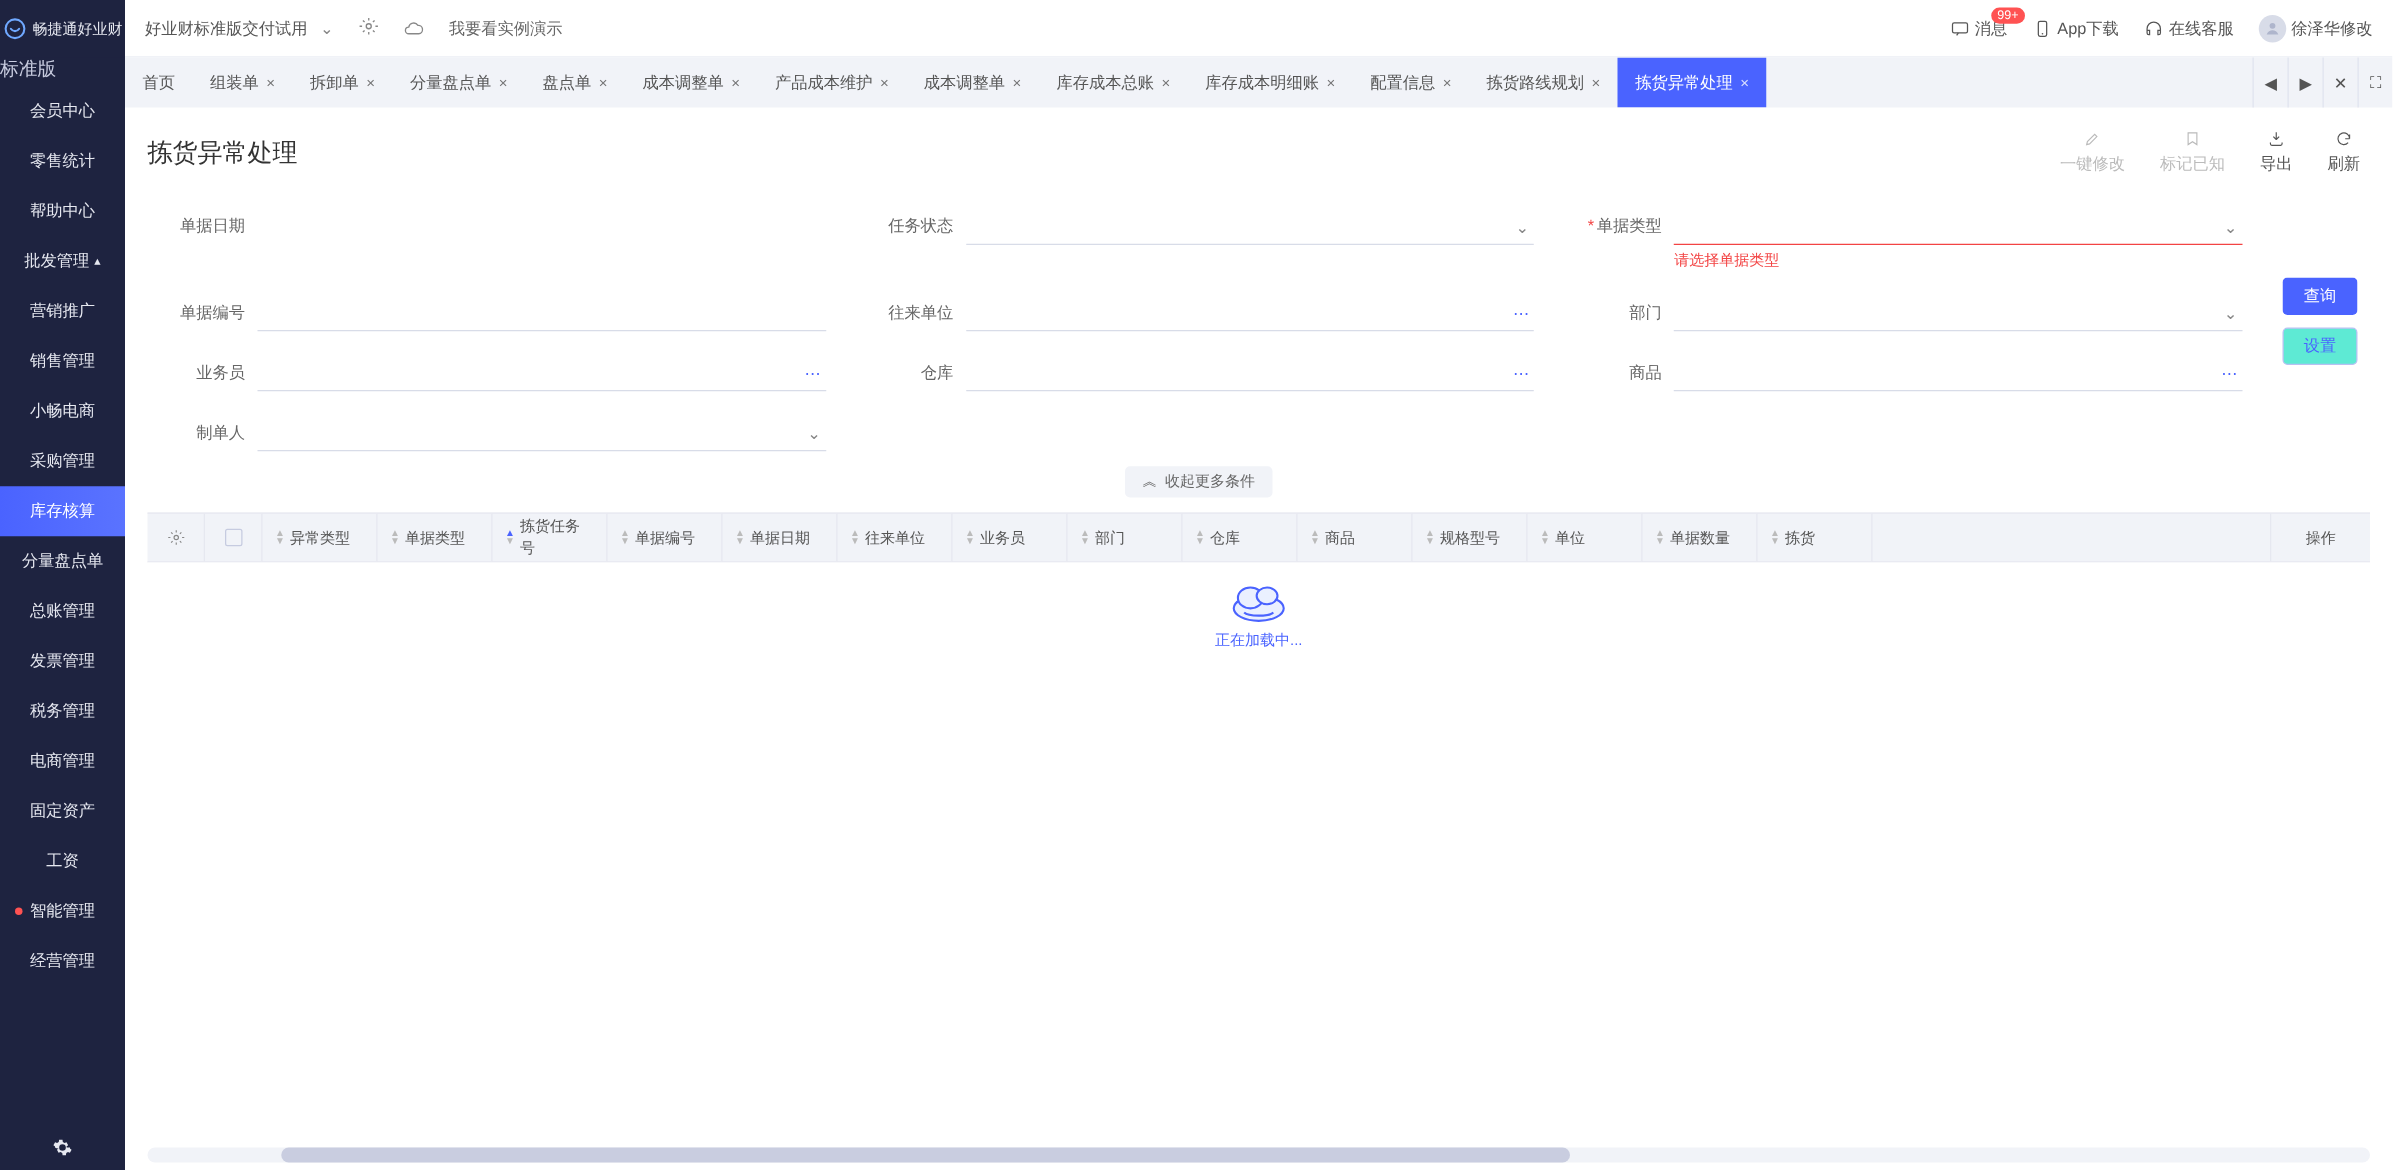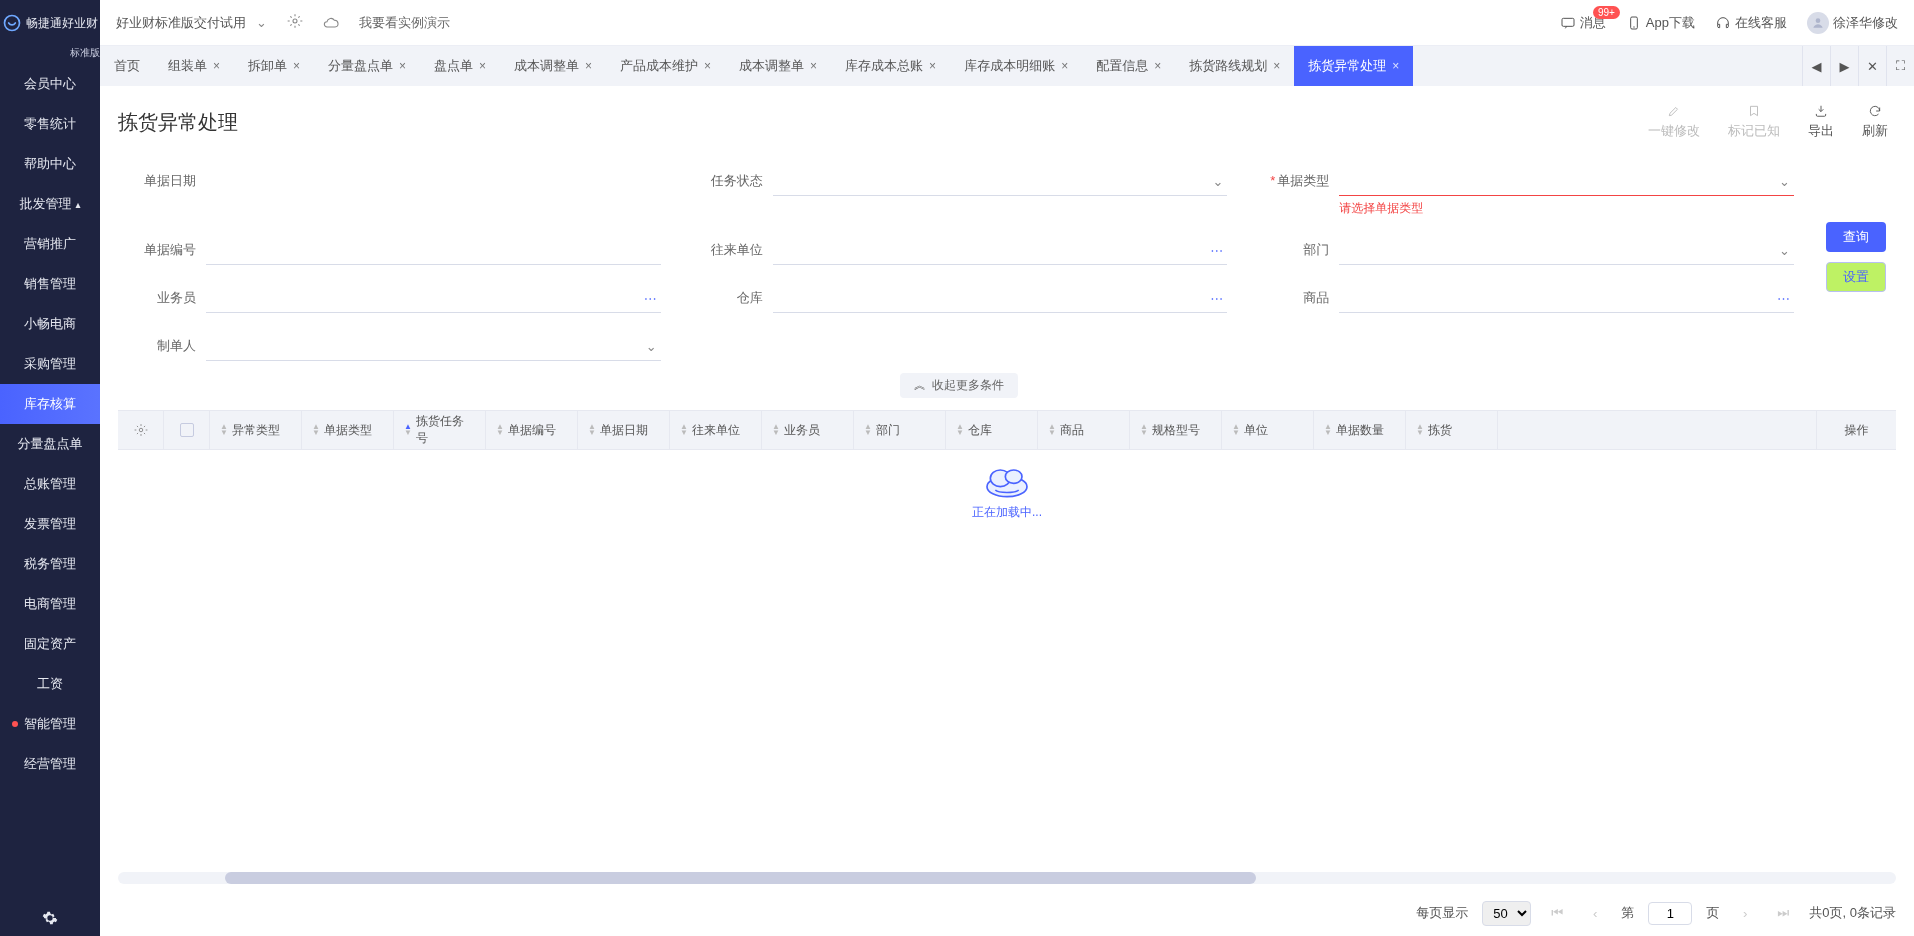--- a/index.html
+++ b/index.html
@@ -11,7 +11,7 @@
   .sidebar-logo { height: 46px; display: flex; align-items: center; justify-content: center; gap: 4px; background: #1e2340; font-size: 12px; }
   .sidebar-logo svg { width: 20px; height: 20px; }
   .sidebar-logo-text { font-size: 12px; }
-  .sidebar-sub { font-size: 10px; text-align: right; padding-bottom: 4px; color: #c9cde0; }
+  .sidebar-sub { font-size: 15px; text-align: left; padding-bottom: 4px; color: #c9cde0; }
   .sidebar-menu { flex: 1; overflow-y: auto; }
   .sidebar-item { height: 40px; display: flex; align-items: center; justify-content: center; font-size: 13px; cursor: pointer; color: #e6e8f0; position: relative; }
   .sidebar-item.active { background: linear-gradient(90deg, #4a63ff, #5a73ff); color: #fff; }

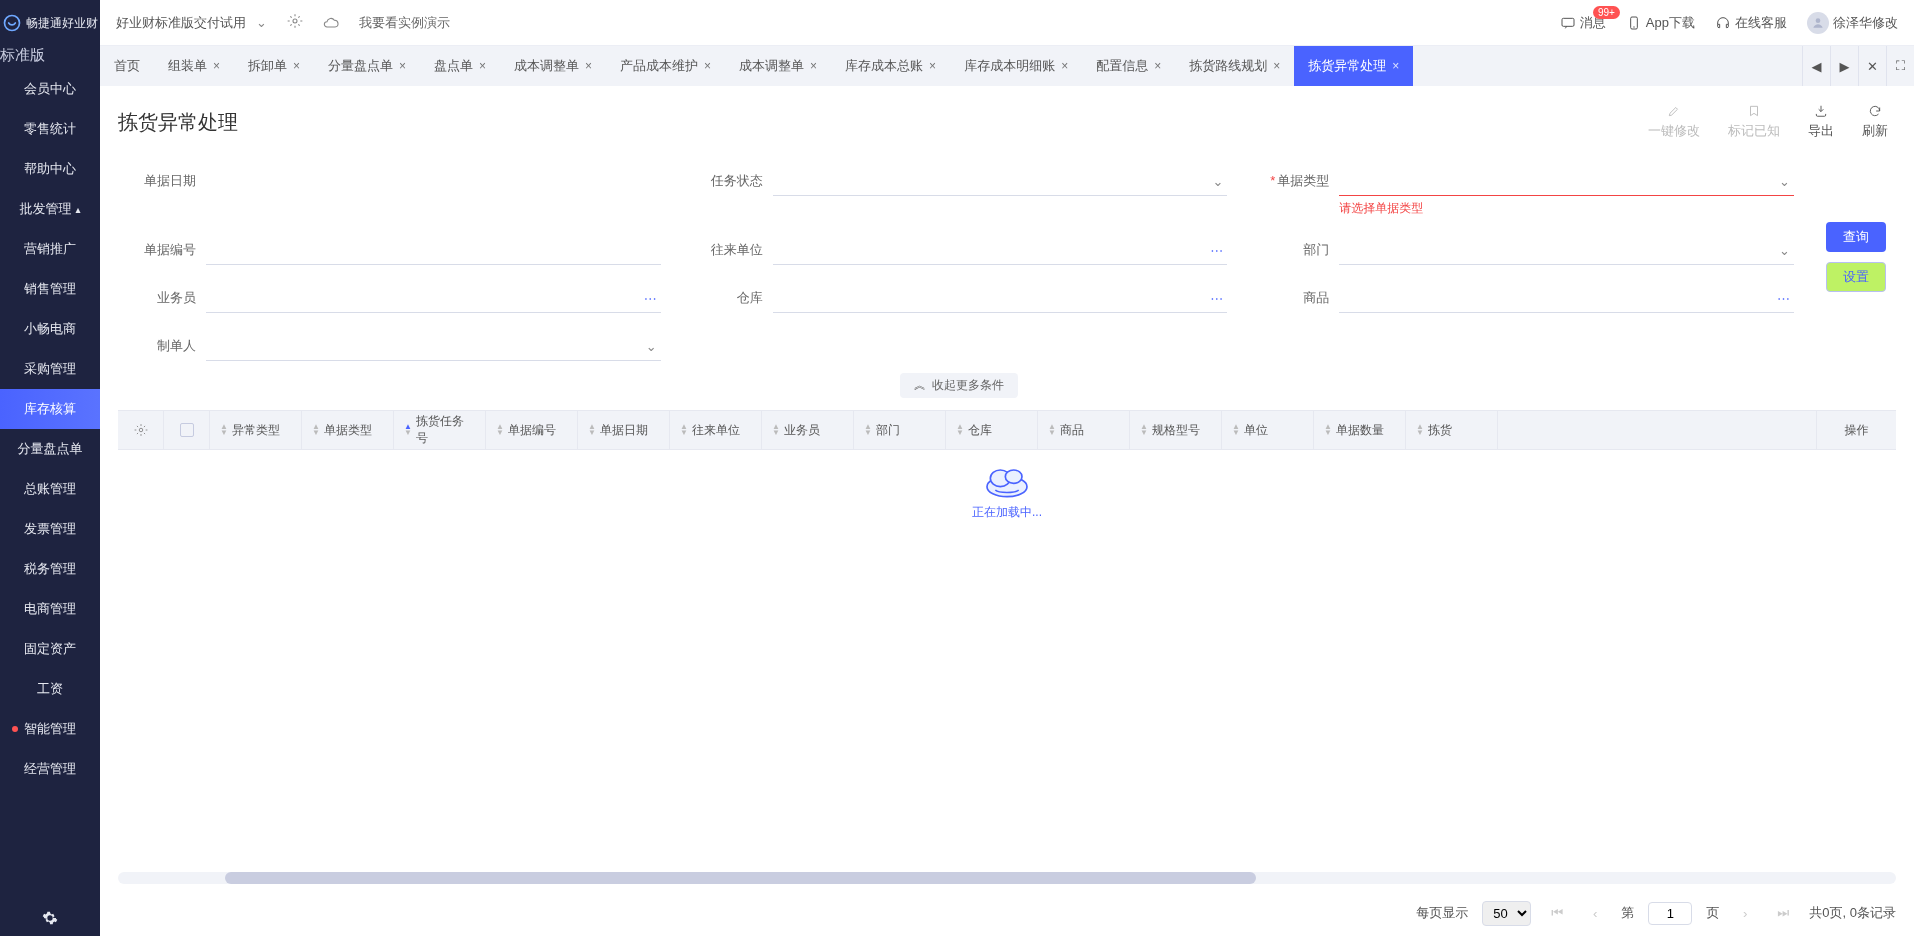--- a/index.html
+++ b/index.html
@@ -67,7 +67,7 @@
   .filter-side { display: flex; flex-direction: column; gap: 10px; align-items: center; position: absolute; right: 28px; top: 136px; }
   .btn { padding: 5px 16px; border-radius: 4px; cursor: pointer; font-size: 13px; border: 1px solid transparent; }
   .btn-primary { background: #4a63ff; color: #fff; }
-  .btn-outline { background: #bef264; color: #4a63ff; border-color: #b7c0f2; }
+  .btn-outline { background: #5eead4; color: #4a63ff; border-color: #b7c0f2; }
 
   
   .collapse-bar { text-align: center; margin: 12px 0; }

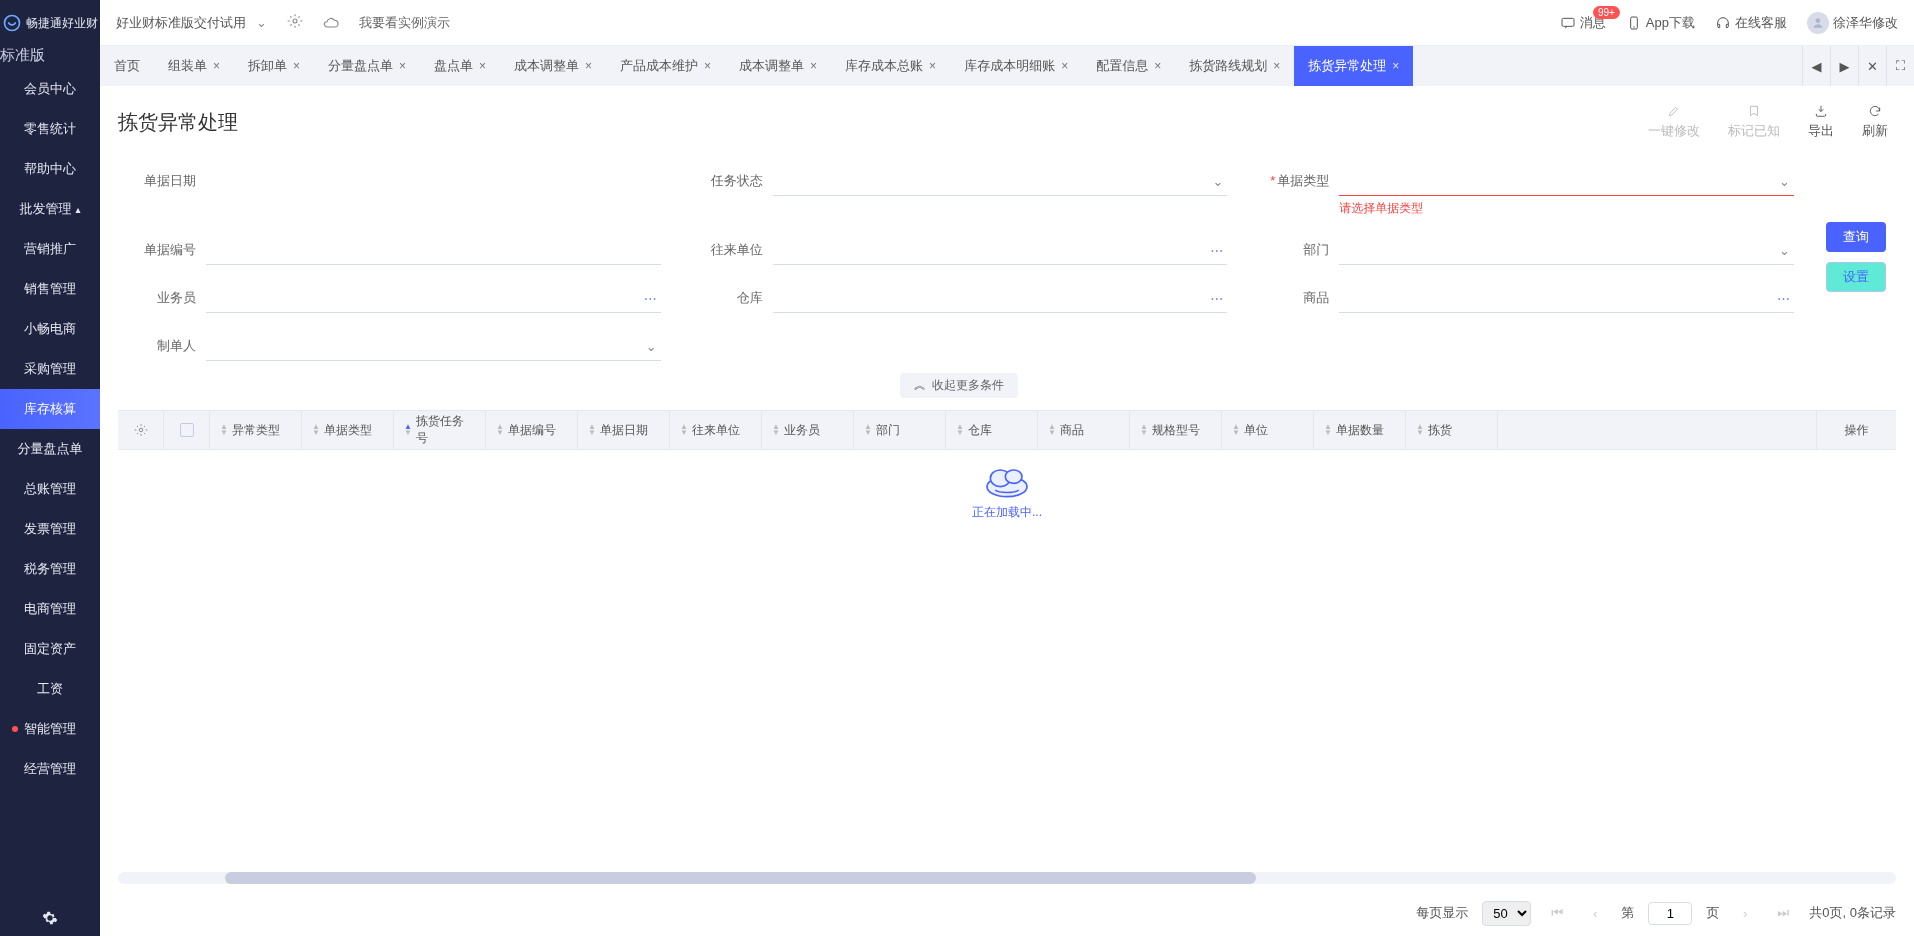--- a/index.html
+++ b/index.html
@@ -544,18 +544,6 @@
         </div>
     </div>
 
-    <div class="pagination">
-      <span>每页显示</span>
-      <select><option id="per-page-opt">50</option></select>
-      <button class="pgbtn" disabled="">⏮</button>
-      <button class="pgbtn" disabled="">‹</button>
-      <span>第</span>
-      <input value="1" style="">
-      <span>页</span>
-      <button class="pgbtn" disabled="">›</button>
-      <button class="pgbtn" disabled="">⏭</button>
-      <span>共0页, 0条记录</span>
-    </div>
 
   </div>
 </div>

